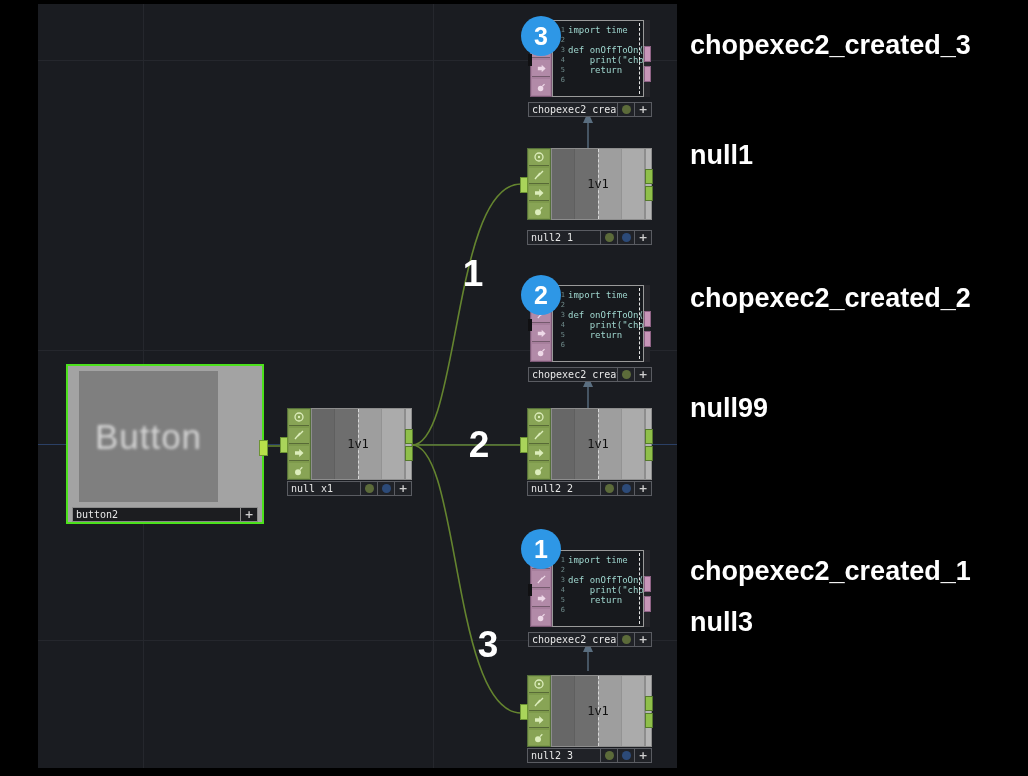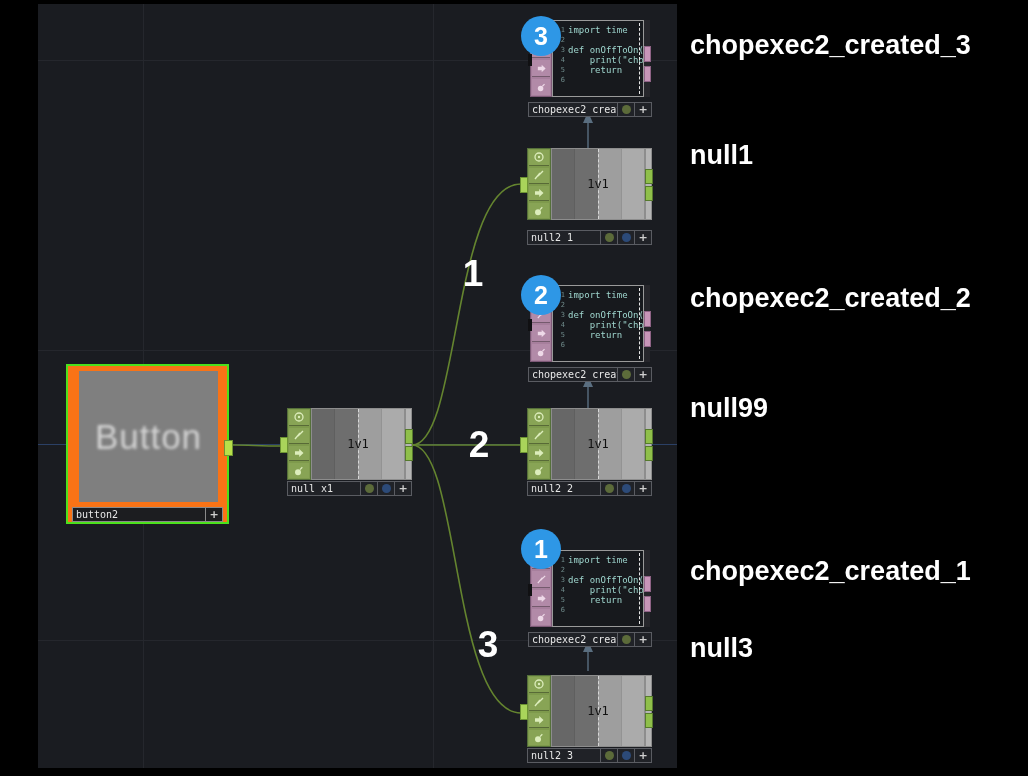--- a/index.html
+++ b/index.html
@@ -58,8 +58,8 @@
   .chopnode .flag{margin:1px;}
 
   
-  #button-frame{position:absolute;left:28px;top:360px;width:163px;height:160px;
-                border:2px solid #4ce11c;box-sizing:border-box;background:#f97316;}
+  #button-frame{position:absolute;left:28px;top:360px;width:198px;height:160px;
+                border:2px solid #4ce11c;box-sizing:border-box;background:#a3a3a3;}
   #button-viewer{position:absolute;left:11px;top:5px;width:139px;height:131px;background:#7f7f7f;
                  display:flex;align-items:center;justify-content:center;}
   #button-viewer span{font:35px "Liberation Sans",sans-serif;color:#d4d4d4;filter:blur(1.6px);letter-spacing:1px;}

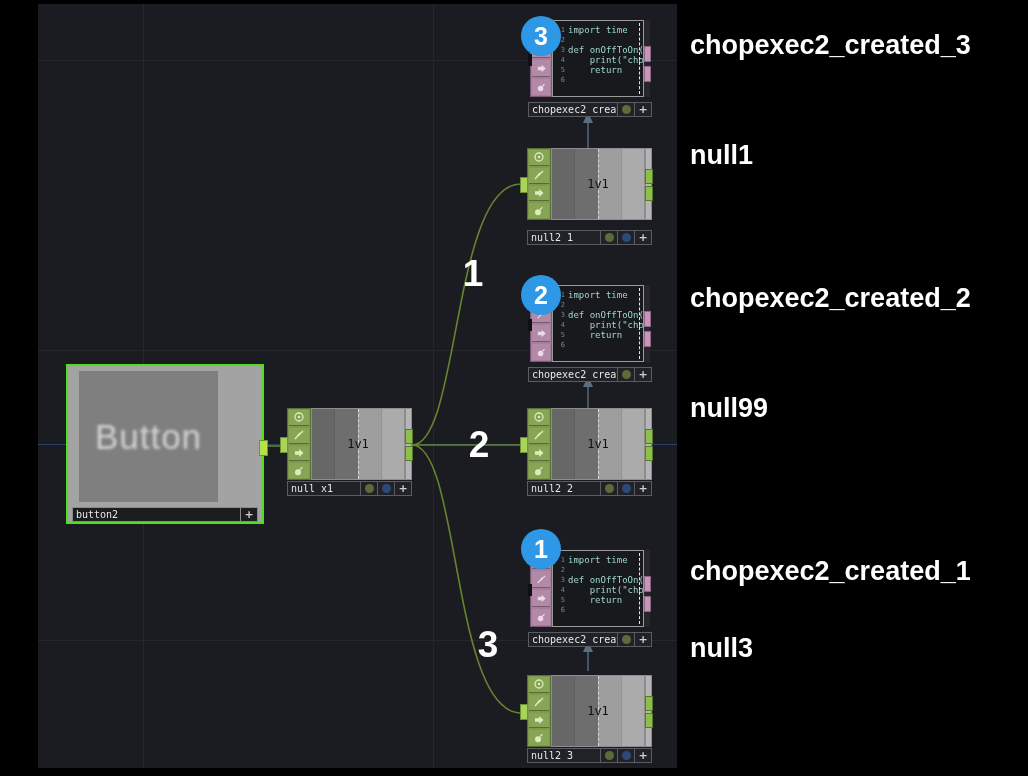--- a/index.html
+++ b/index.html
@@ -545,7 +545,7 @@
   <div class="sidelabel" style="top:283px;">chopexec2_created_2</div>
   <div class="sidelabel" style="top:393px;text-align:center;">null99</div>
   <div class="sidelabel" style="top:556px;">chopexec2_created_1</div>
-  <div class="sidelabel" style="top:633px;">null3</div>
+  <div class="sidelabel" style="top:607px;">null3</div>
 </div>
 
 </body></html>

